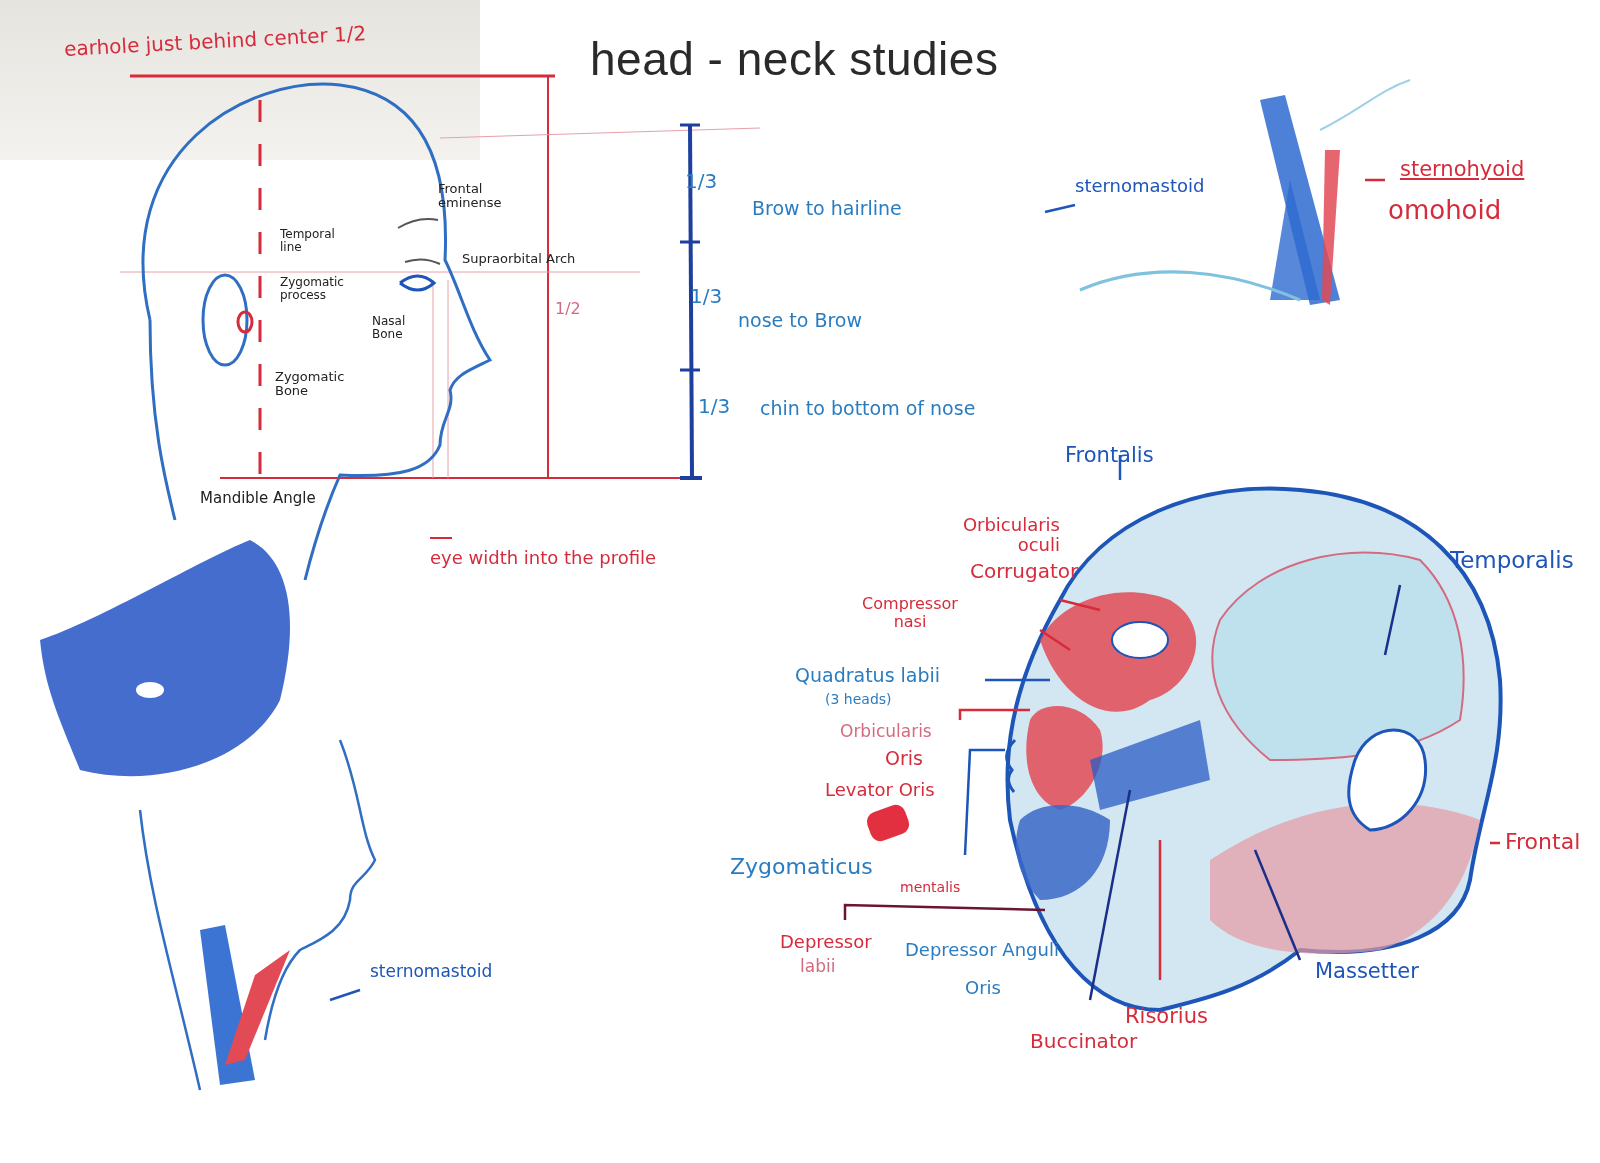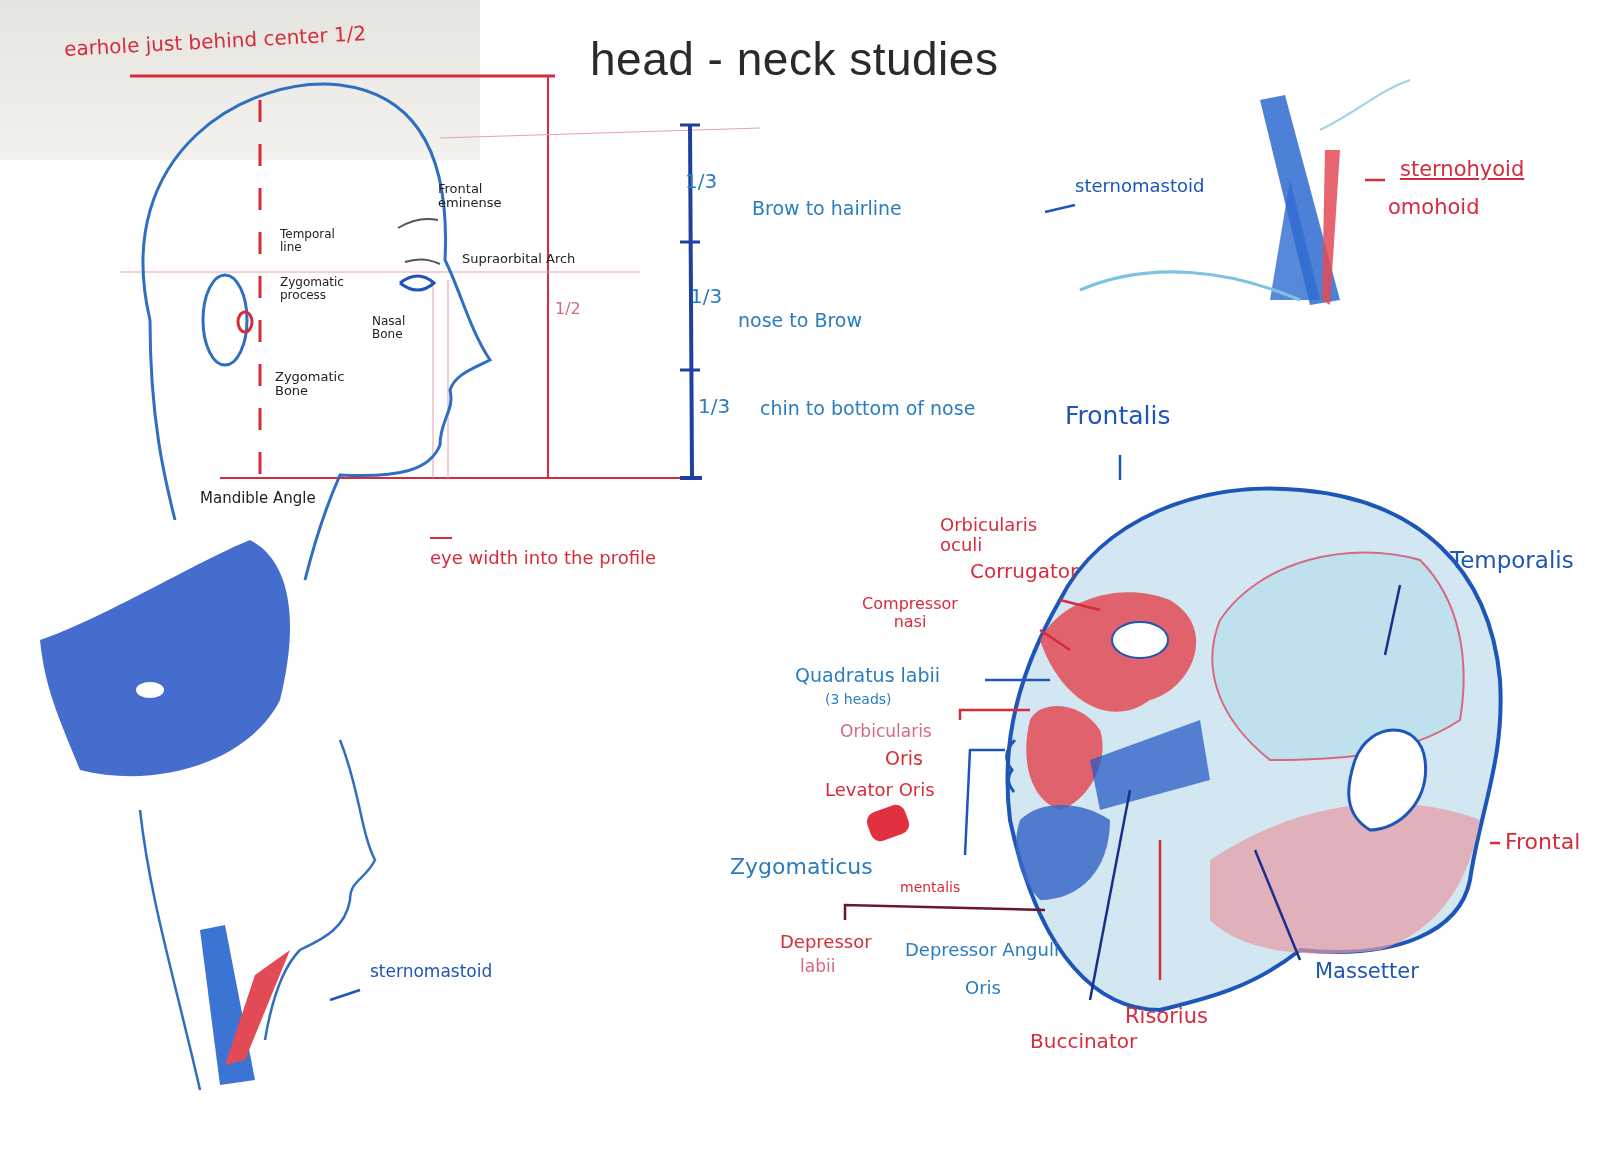--- a/index.html
+++ b/index.html
@@ -122,7 +122,7 @@
 
 <div class="lbl blue" style="left:1075px;top:176px;font-size:18px;">sternomastoid</div>
 <div class="lbl red" style="left:1400px;top:158px;font-size:21px;text-decoration:underline;">sternohyoid</div>
-<div class="lbl red" style="left:1388px;top:196px;font-size:21px;">omohoid</div>
+<div class="lbl red" style="left:1388px;top:196px;font-size:26px;">omohoid</div>
 
 <div class="lbl blue" style="left:370px;top:962px;font-size:17px;">sternomastoid</div>
 

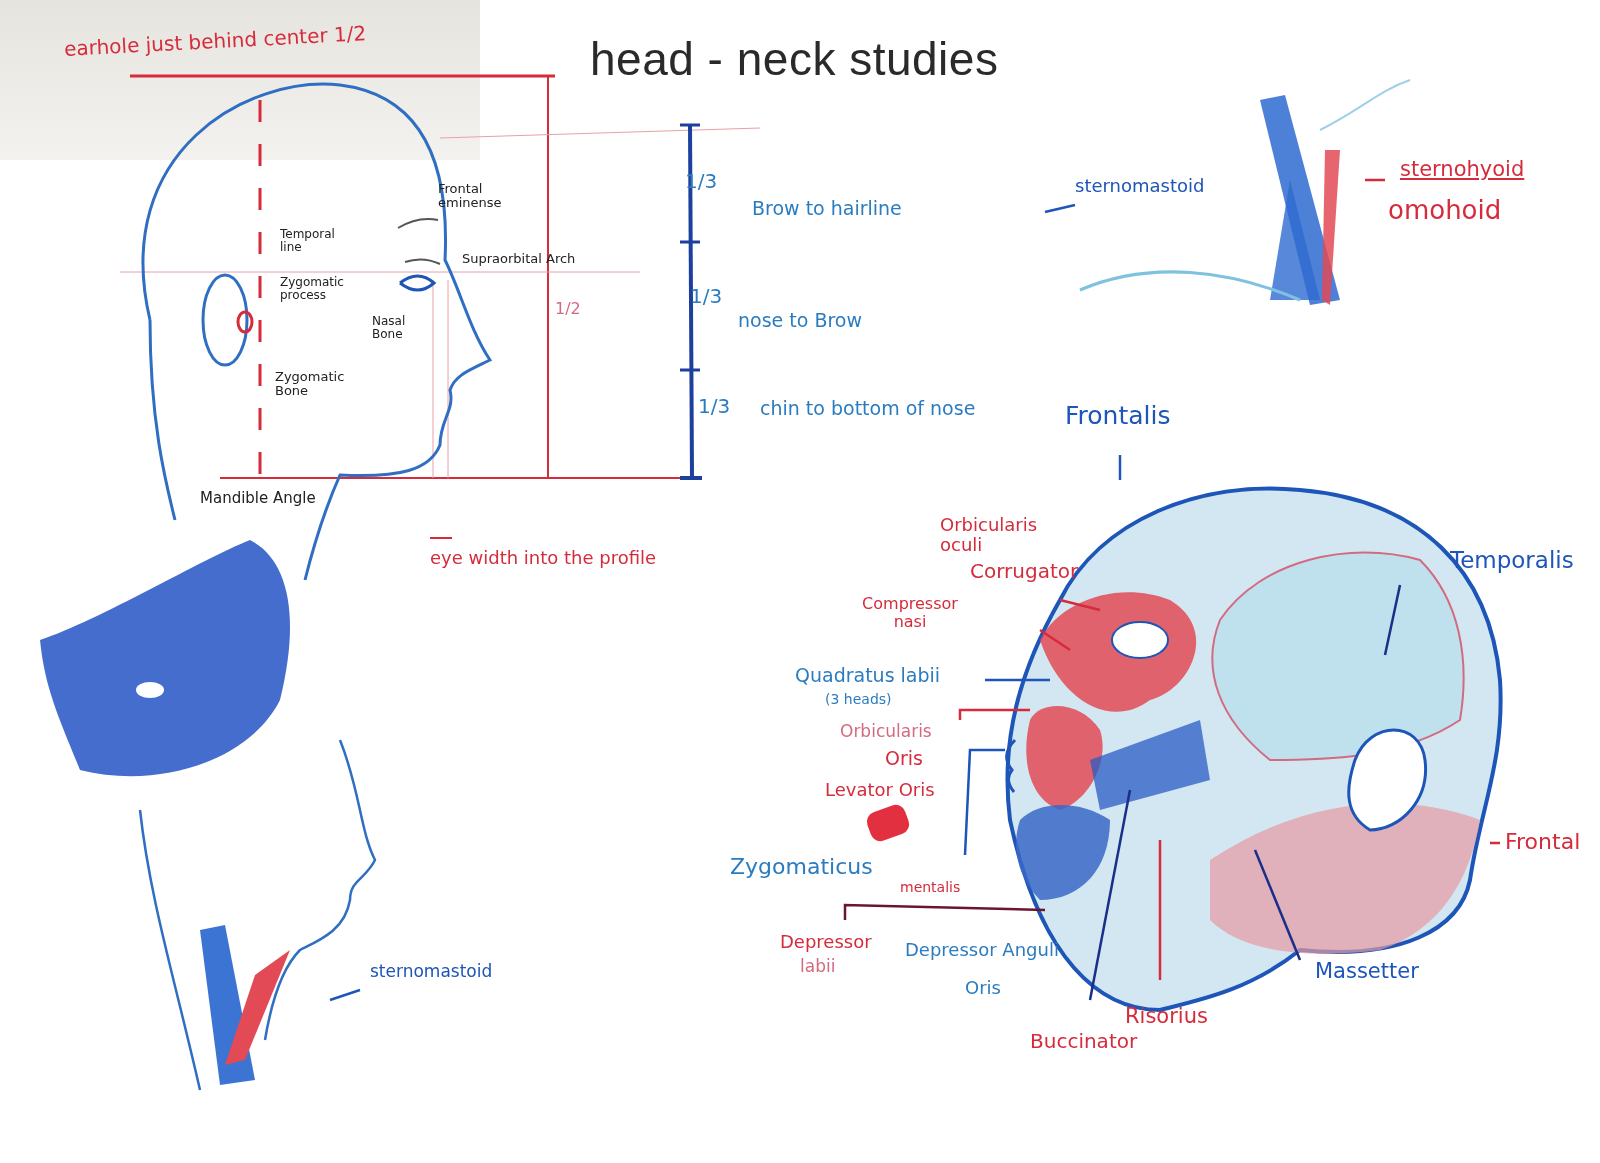--- a/index.html
+++ b/index.html
@@ -126,7 +126,7 @@
 
 <div class="lbl blue" style="left:370px;top:962px;font-size:17px;">sternomastoid</div>
 
-<div class="lbl blue" style="left:1065px;top:402px;font-size:25px;">Frontalis</div>
+<div class="lbl blue" style="left:1065px;top:444px;font-size:21px;">Frontalis</div>
 <div class="lbl red" style="left:940px;top:515px;font-size:18px;width:120px;white-space:normal;">Orbicularis oculi</div>
 <div class="lbl red" style="left:970px;top:560px;font-size:20px;">Corrugator</div>
 <div class="lbl red" style="left:855px;top:595px;font-size:16px;width:110px;white-space:normal;text-align:center;">Compressor nasi</div>

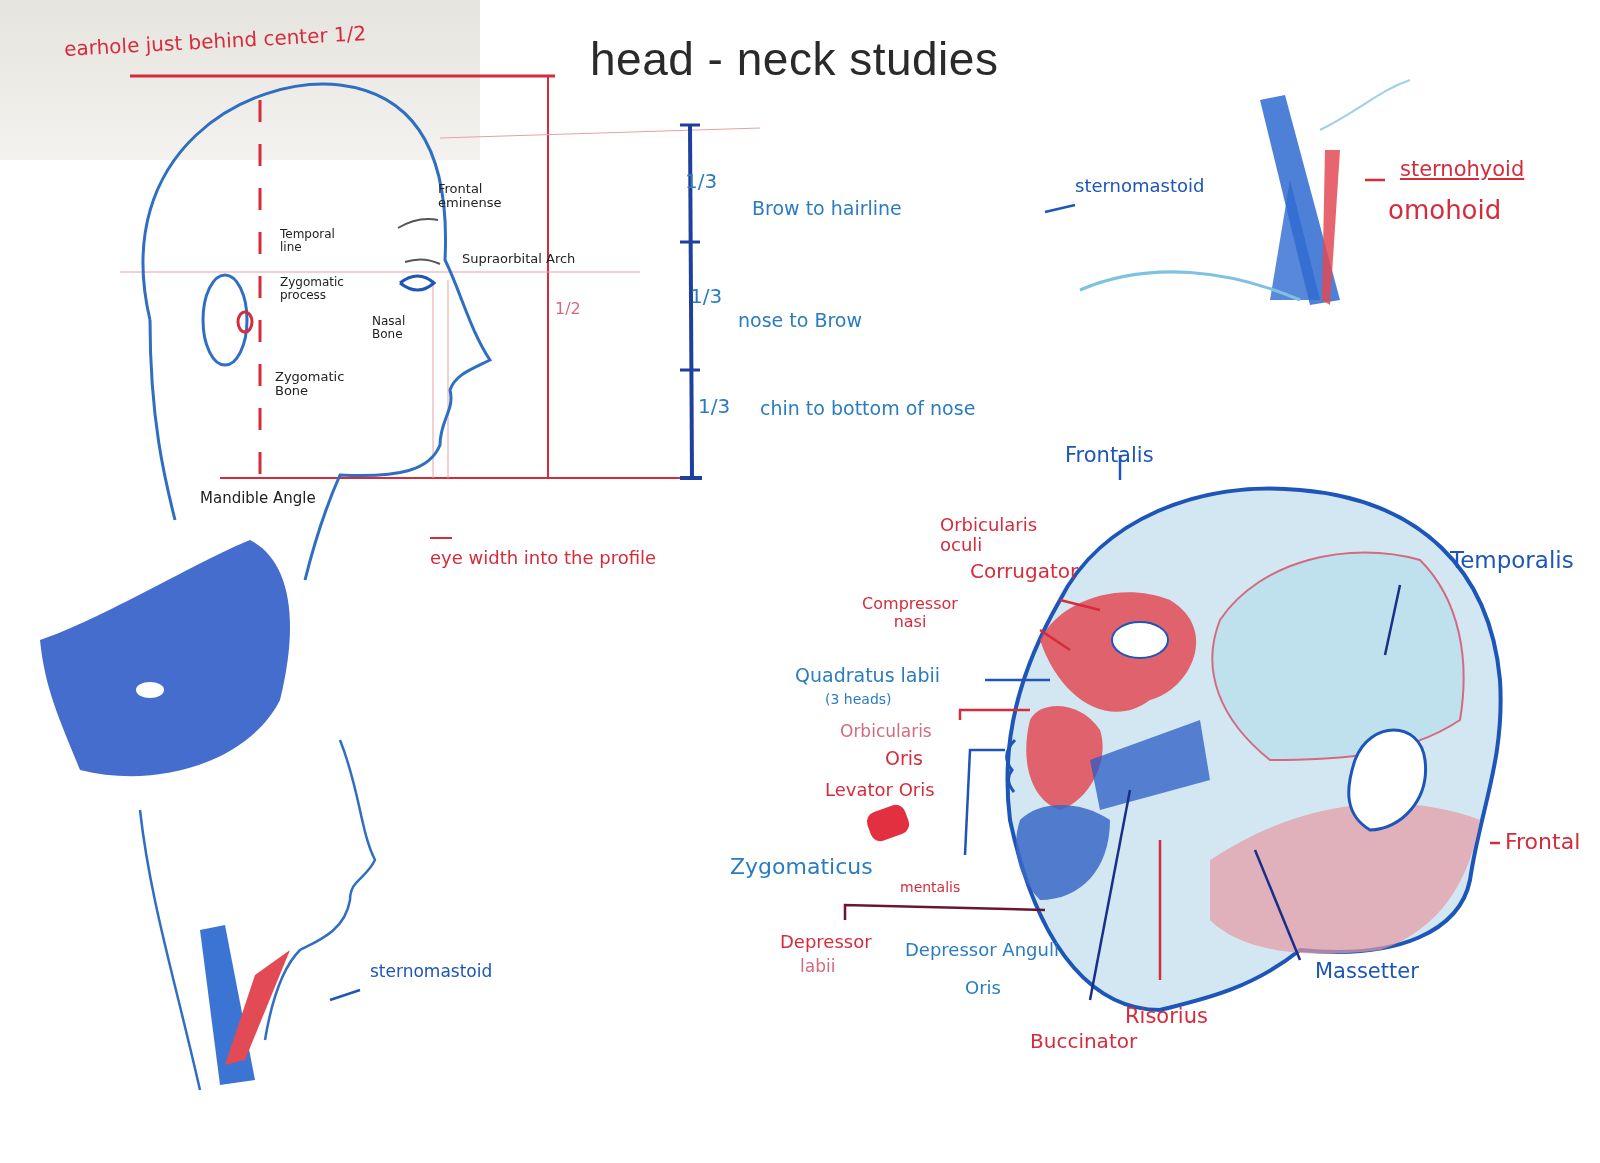--- a/index.html
+++ b/index.html
@@ -127,7 +127,7 @@
 <div class="lbl blue" style="left:370px;top:962px;font-size:17px;">sternomastoid</div>
 
 <div class="lbl blue" style="left:1065px;top:444px;font-size:21px;">Frontalis</div>
-<div class="lbl red" style="left:940px;top:515px;font-size:18px;width:120px;white-space:normal;">Orbicularis oculi</div>
+<div class="lbl red" style="left:940px;top:515px;font-size:18px;width:120px;white-space:normal;text-align:right;">Orbicularis oculi</div>
 <div class="lbl red" style="left:970px;top:560px;font-size:20px;">Corrugator</div>
 <div class="lbl red" style="left:855px;top:595px;font-size:16px;width:110px;white-space:normal;text-align:center;">Compressor nasi</div>
 <div class="lbl lblue" style="left:795px;top:665px;font-size:19px;">Quadratus labii</div>

